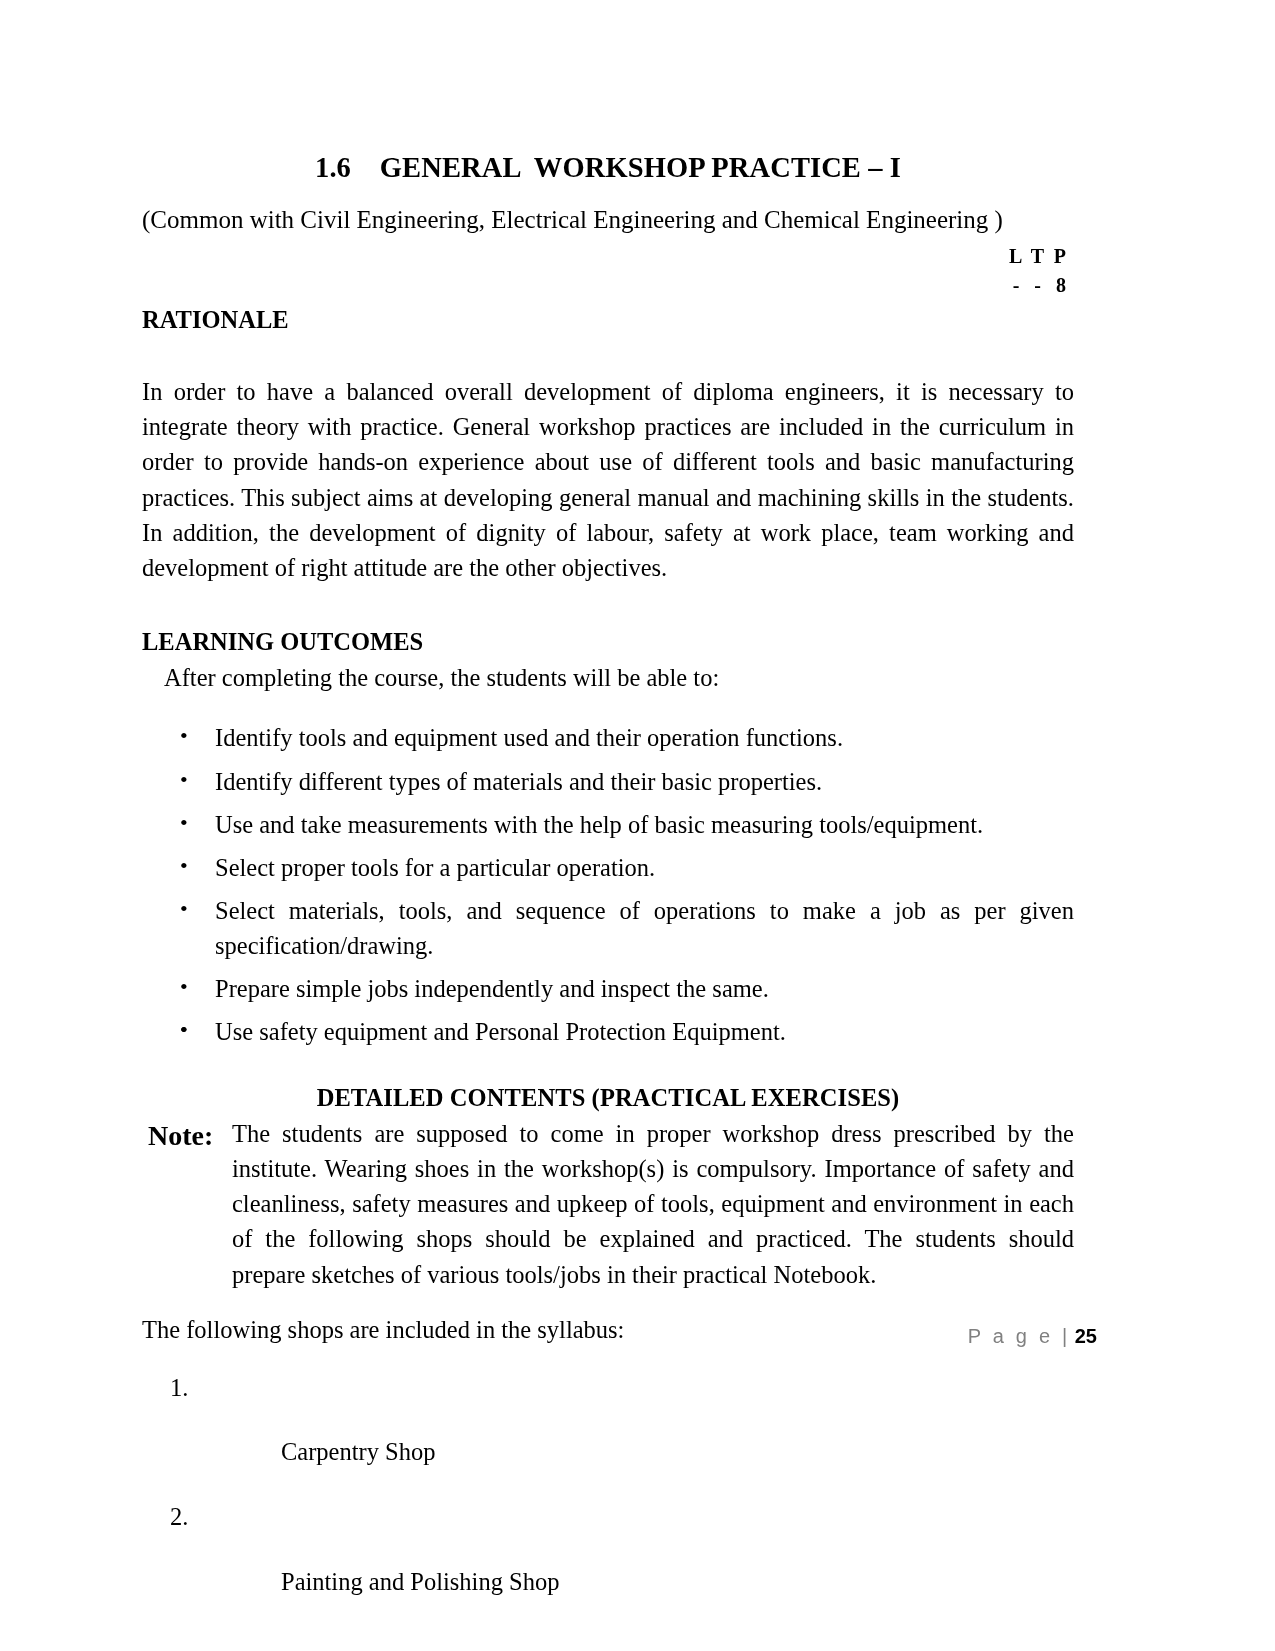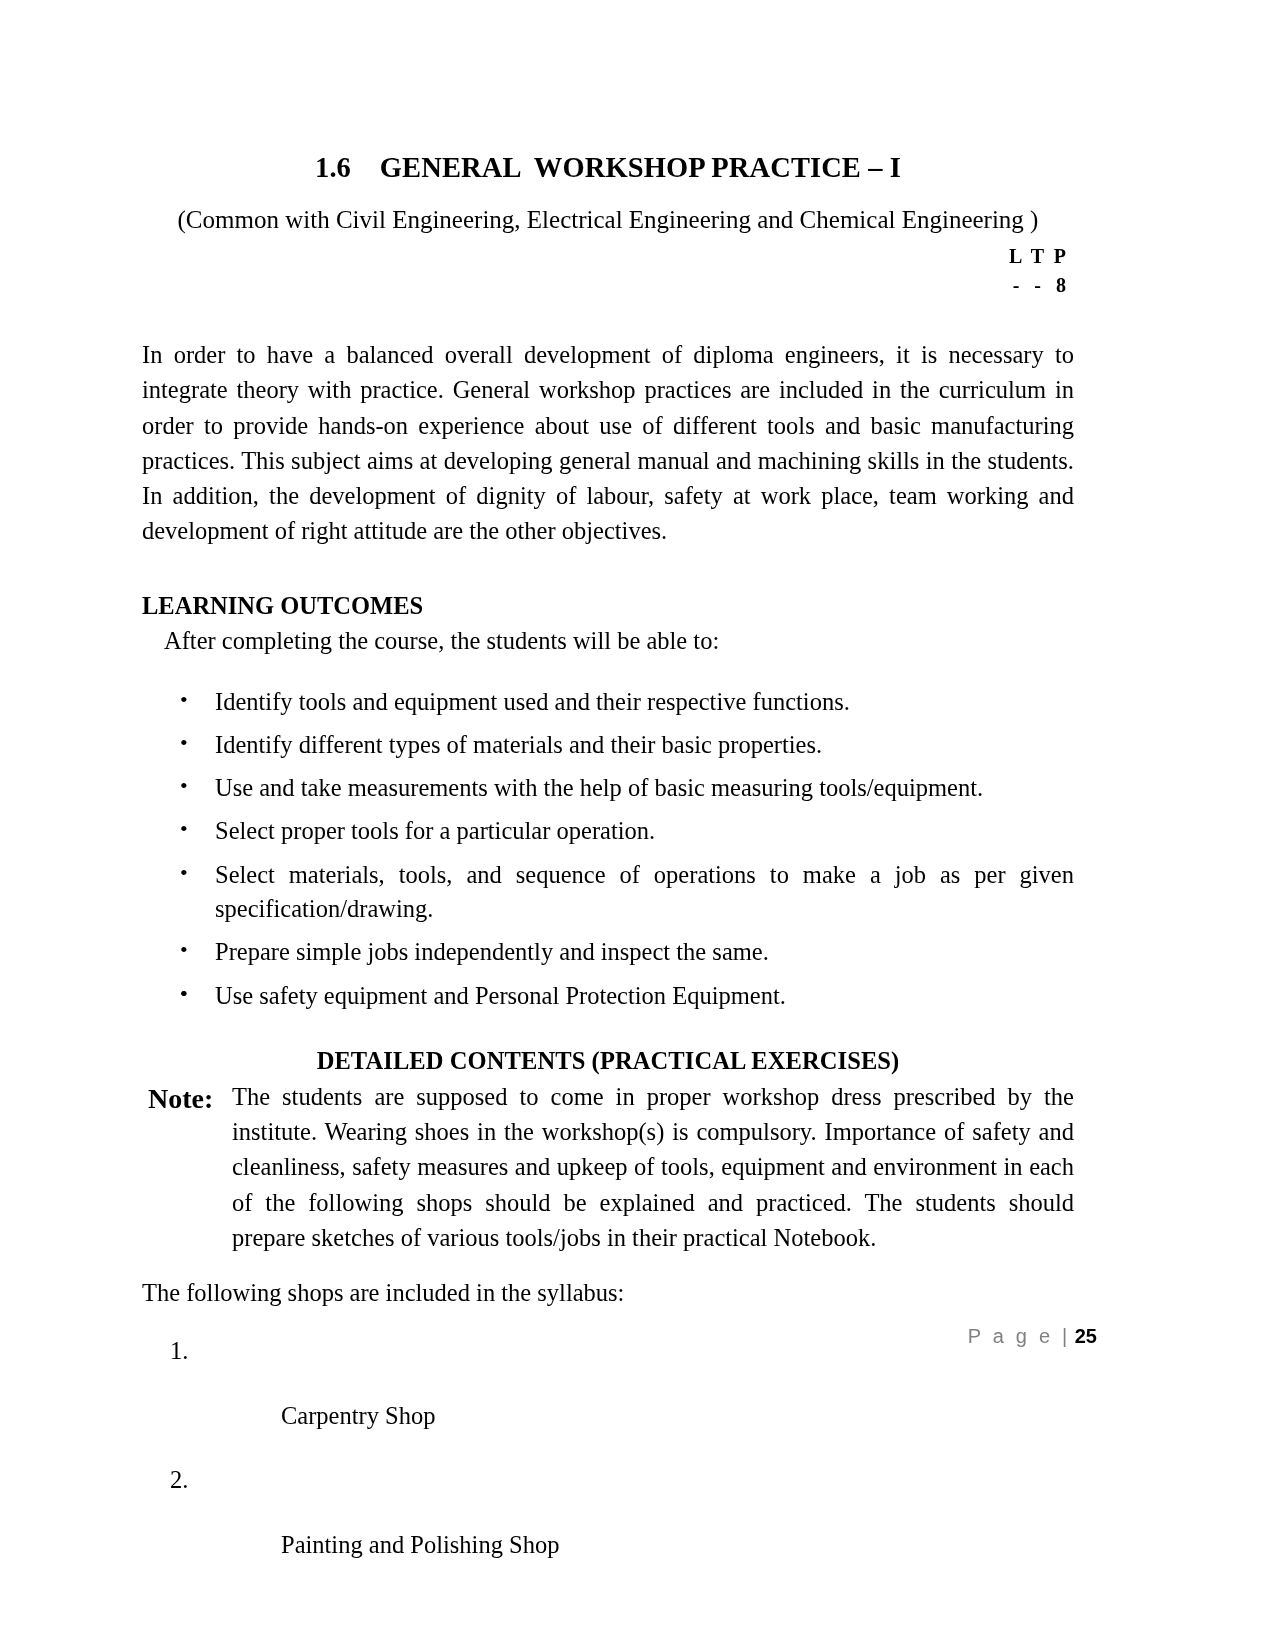--- a/index.html
+++ b/index.html
@@ -40,7 +40,6 @@
     white-space: pre;
   }
   .doc-subtitle {
-    text-align: center;
     font-size: 25px;
     line-height: 1.3;
     margin-top: 5px;

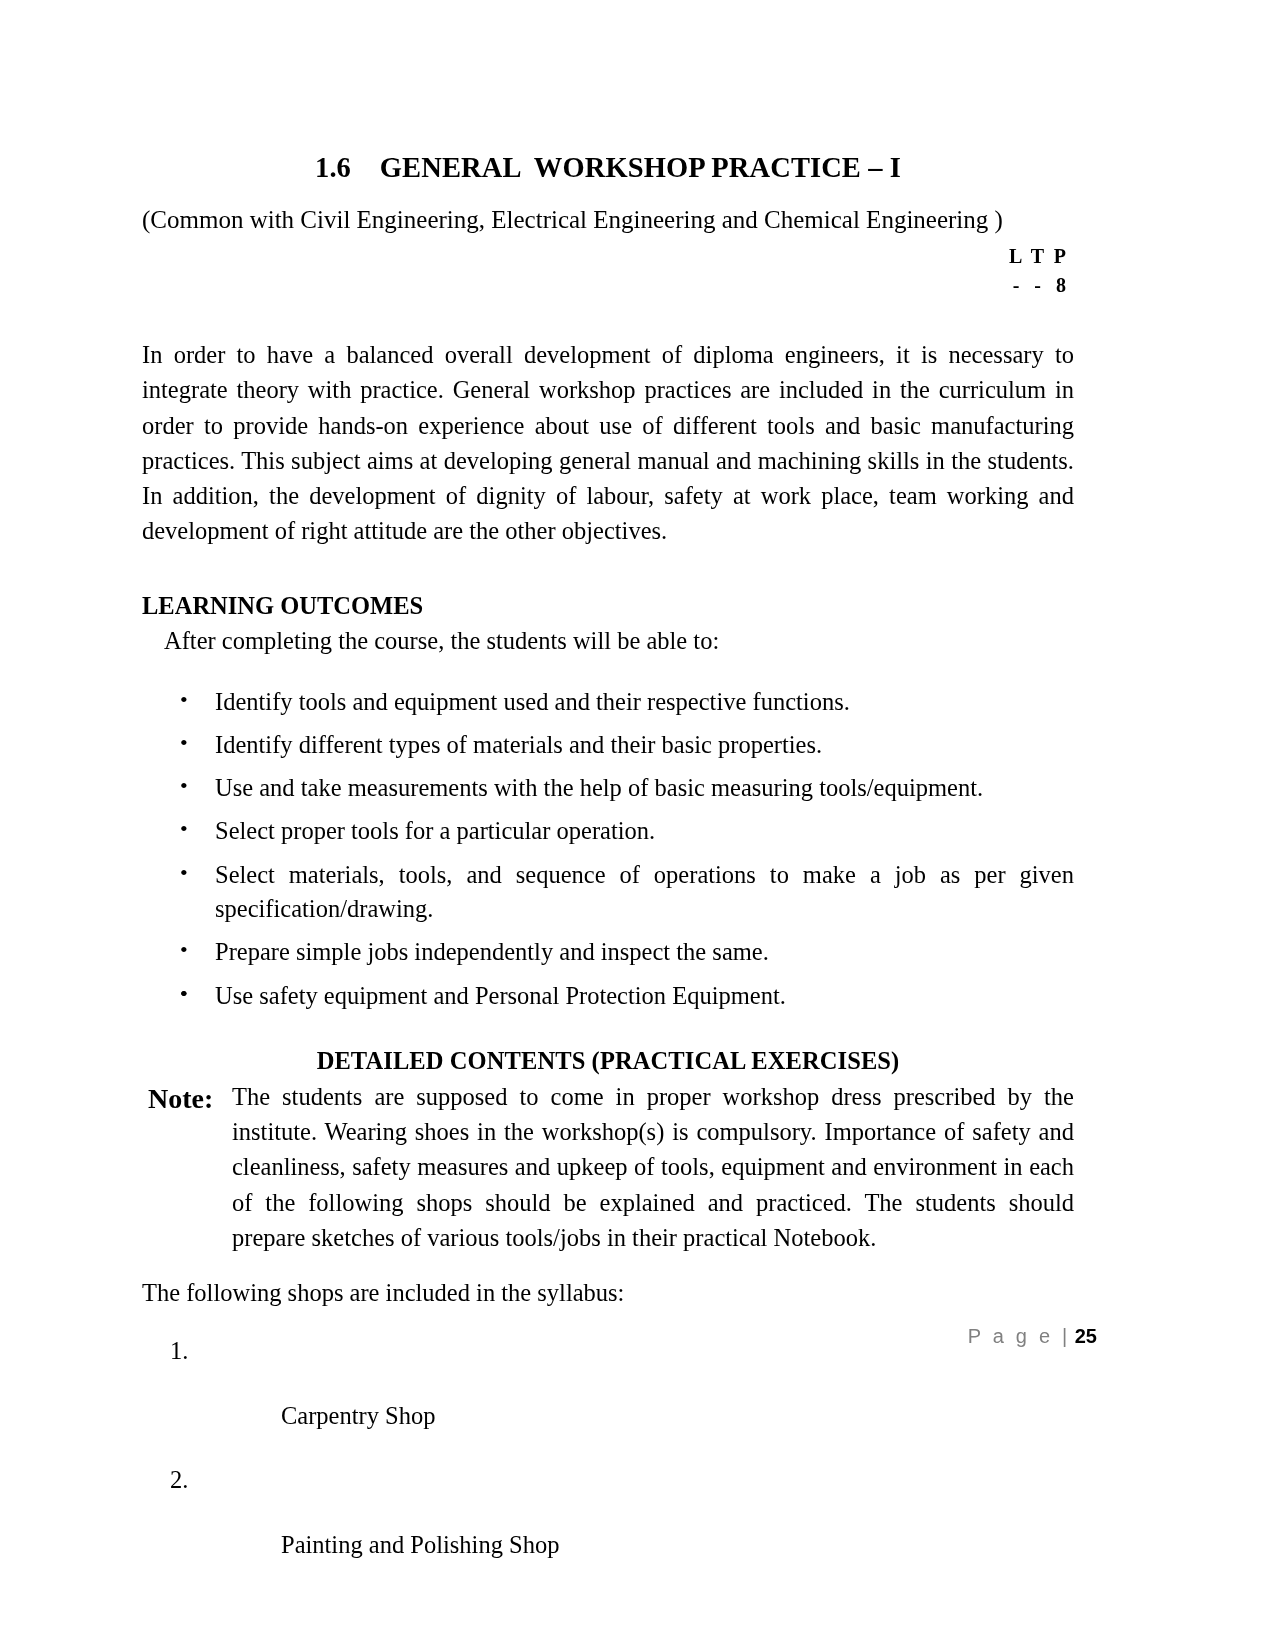--- a/index.html
+++ b/index.html
@@ -188,6 +188,7 @@
       <div class="ltp-row">-   -   8</div>
     </div>
 
+    <div class="section-heading heading-rationale">RATIONALE</div>
 
     <p class="para para-rationale">In order to have a balanced overall development of diploma engineers, it is necessary to integrate theory with practice.  General workshop practices are included in the curriculum in order to provide hands-on experience about use of different tools and basic manufacturing practices. This subject aims at developing general manual and machining skills in the students. In addition, the development of dignity of labour, safety at work place, team working and development of right attitude are the other objectives.</p>
 

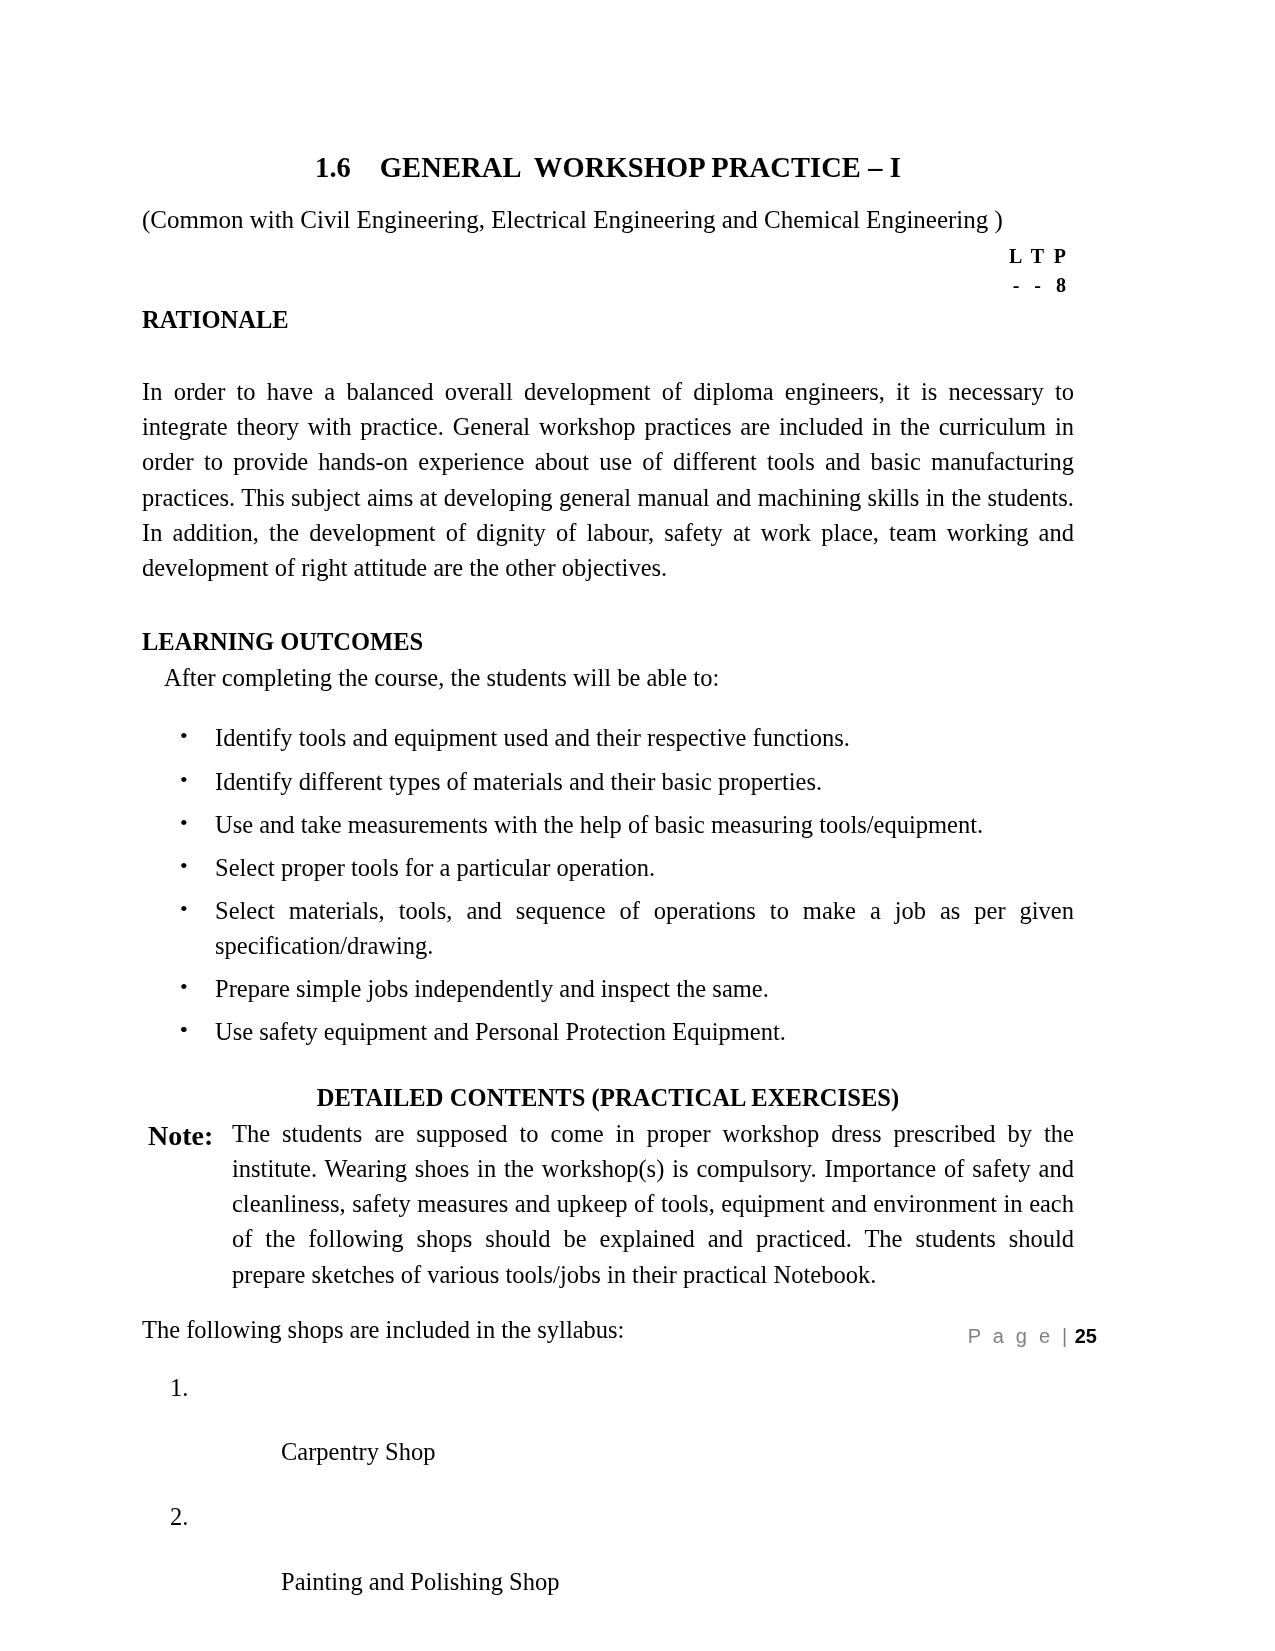--- a/index.html
+++ b/index.html
@@ -199,7 +199,7 @@
     <ul class="outcome-list">
       <li>
         <span class="bullet-dot">•</span>
-        <span>Identify tools and equipment used and their respective functions.</span>
+        <span>Identify tools and equipment used and their operation functions.</span>
       </li>
       <li>
         <span class="bullet-dot">•</span>

